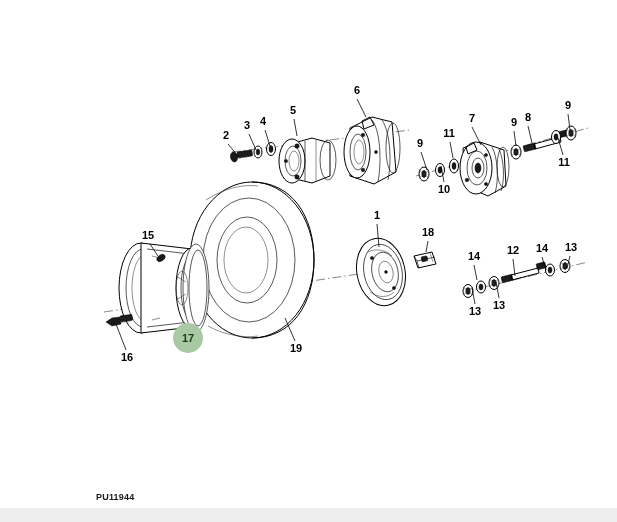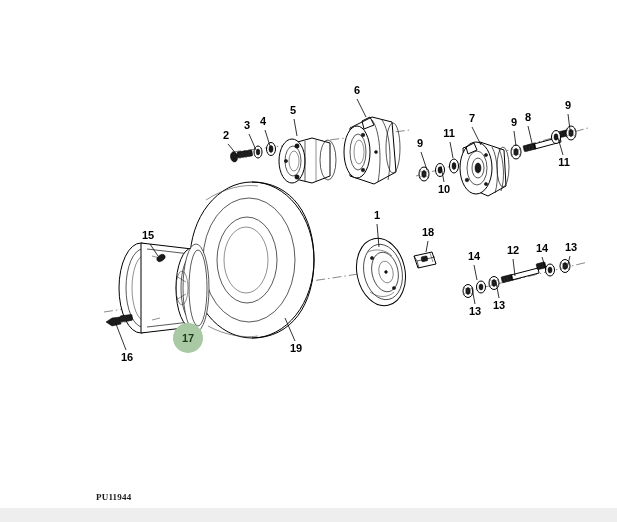--- a/index.html
+++ b/index.html
@@ -39,7 +39,7 @@
     position: absolute;
     left: 96px;
     top: 492px;
-    font-family: Liberation Serif, serif;
+    font-family: Liberation Sans, sans-serif;
     font-size: 9px;
     font-weight: bold;
     color: #1a1a1a;

